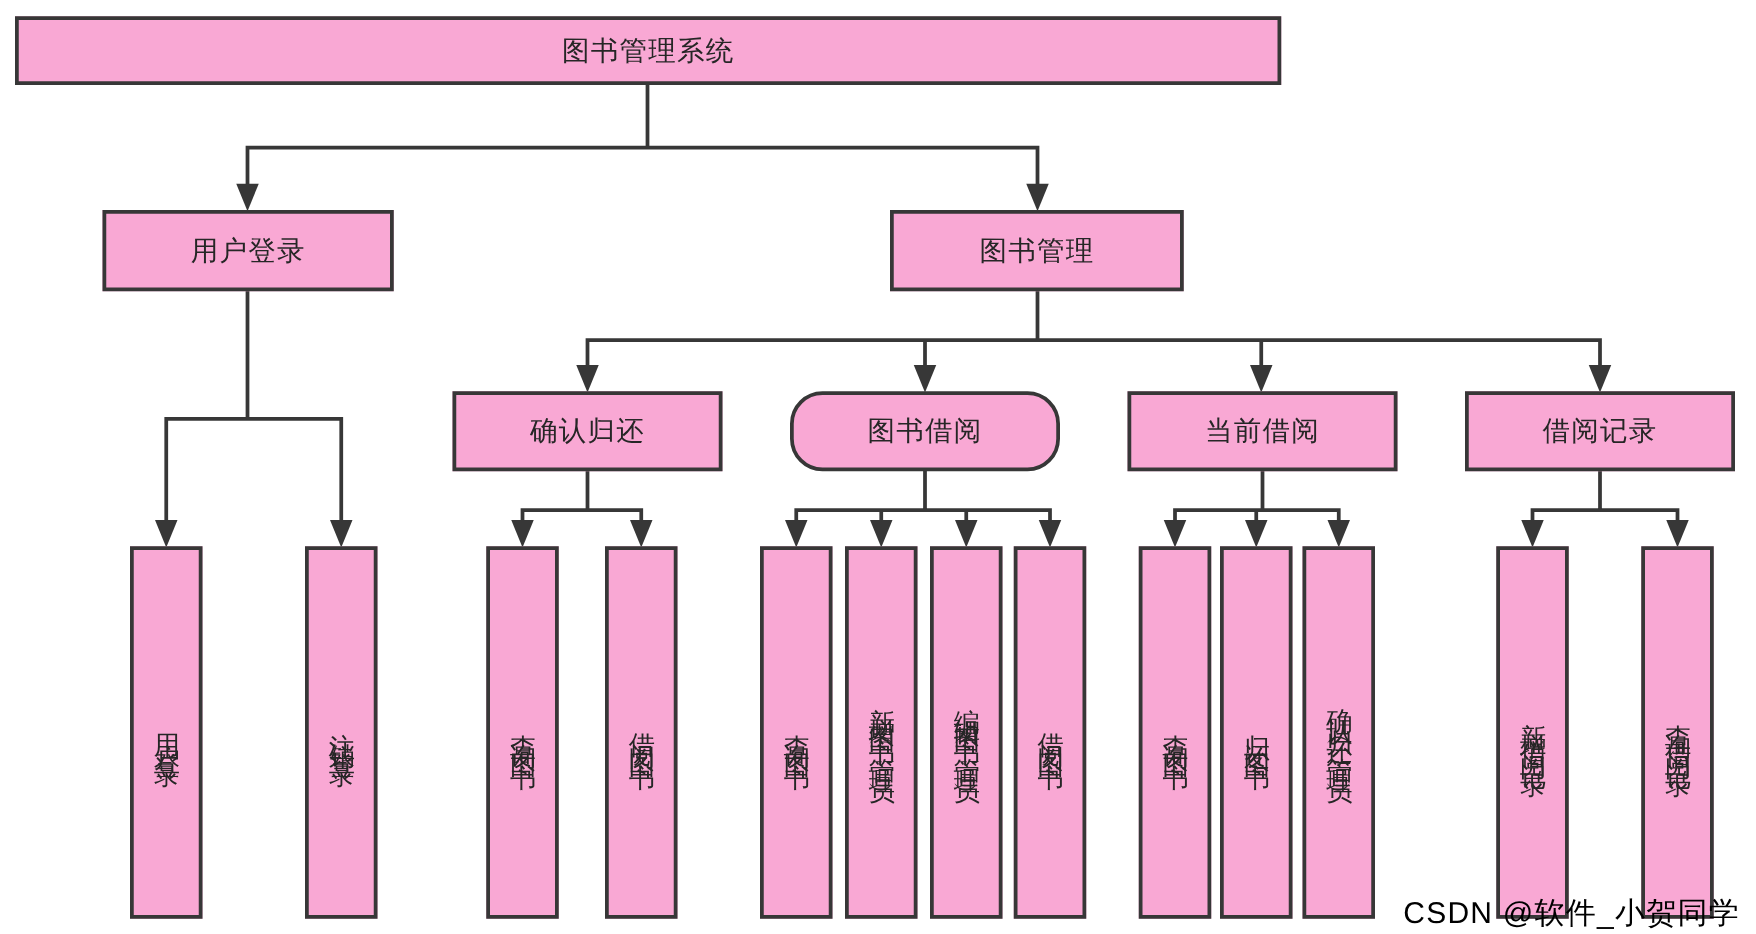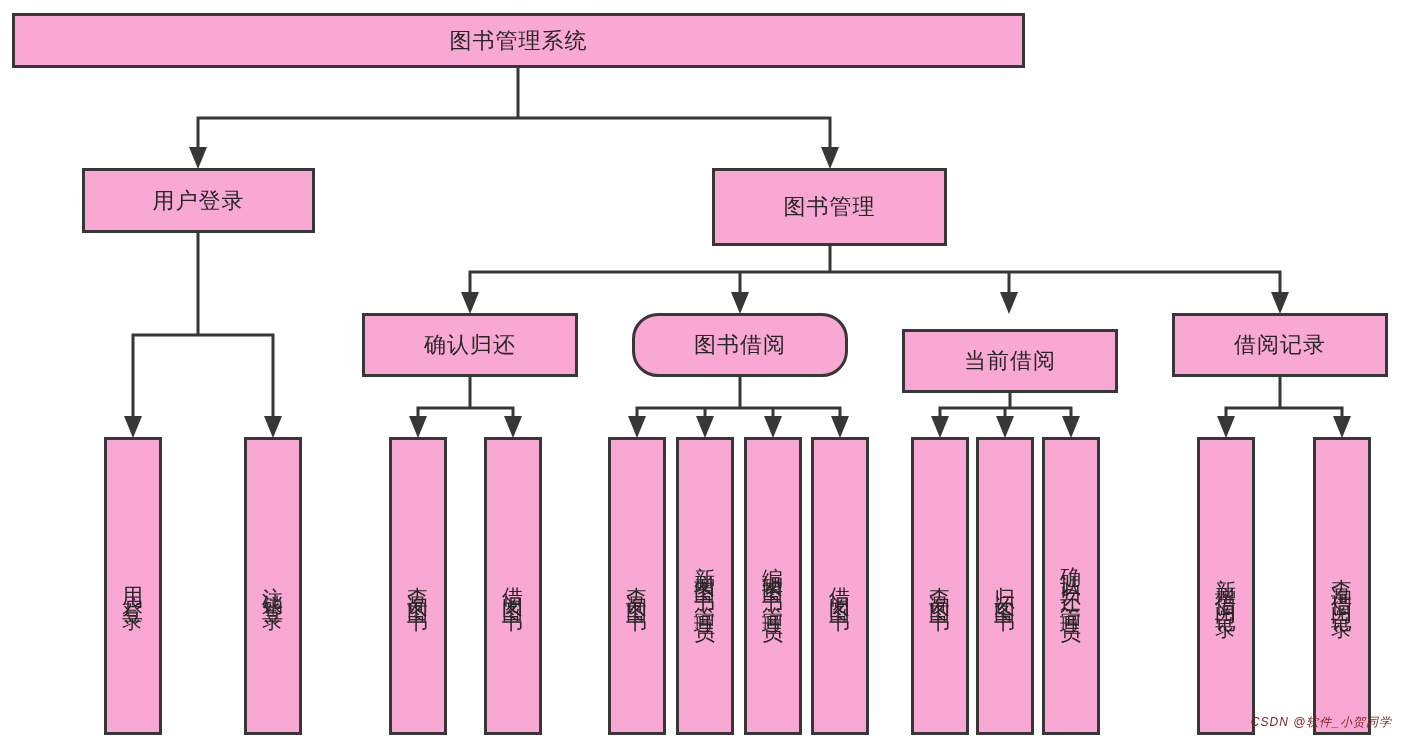--- a/index.html
+++ b/index.html
@@ -97,7 +97,7 @@
   <div class="box hbox" style="left:12px; top:13px; width:1013px; height:55px;">图书管理系统</div>
 
   <div class="box hbox" style="left:82px; top:168px; width:233px; height:65px;">用户登录</div>
-  <div class="box hbox" style="left:712px; top:168px; width:235px; height:78px;">图书管理</div>
+  <div class="box hbox" style="left:712px; top:168px; width:235px; height:65px;">图书管理</div>
 
   <div class="box hbox" style="left:362px; top:313px; width:216px; height:64px;">确认归还</div>
   <div class="box hbox" style="left:632px; top:313px; width:216px; height:64px;border-radius:26px;">图书借阅</div>

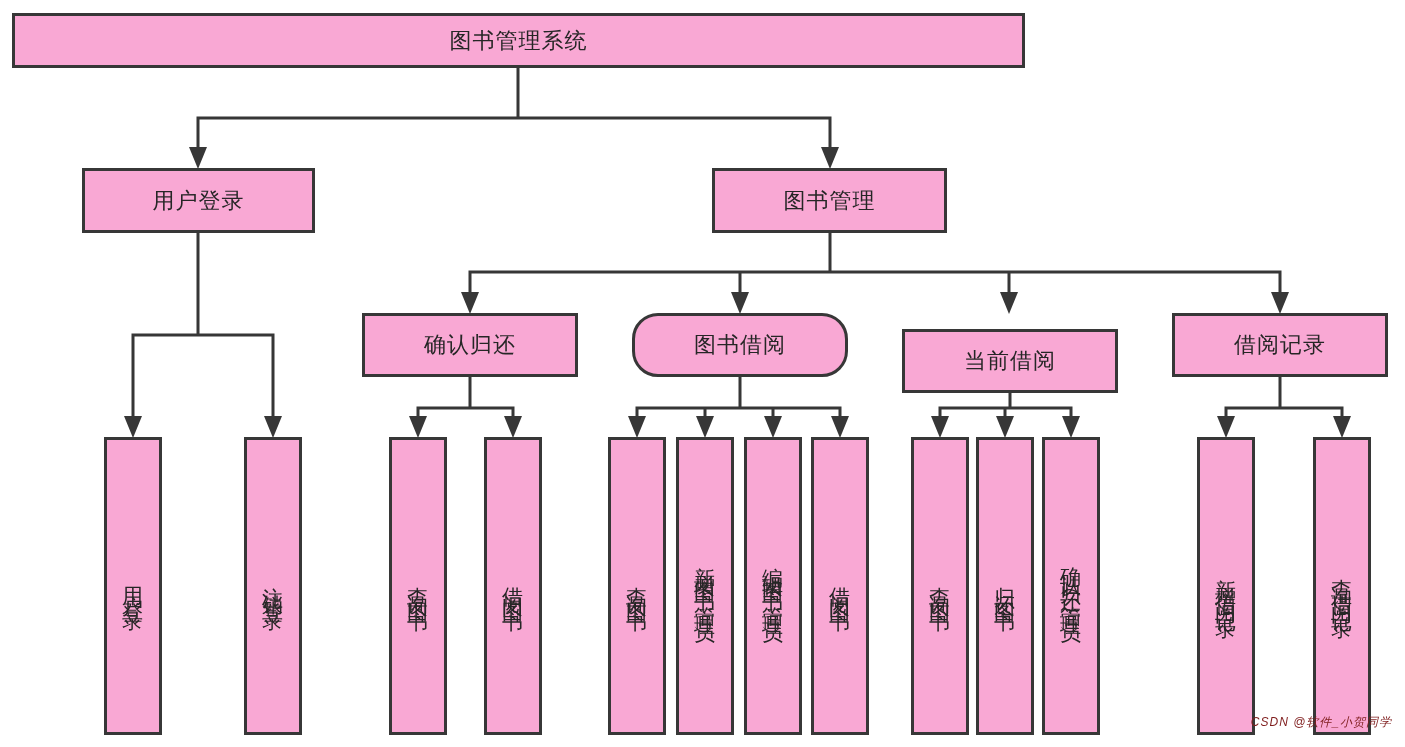--- a/index.html
+++ b/index.html
@@ -101,7 +101,7 @@
 
   <div class="box hbox" style="left:362px; top:313px; width:216px; height:64px;">确认归还</div>
   <div class="box hbox" style="left:632px; top:313px; width:216px; height:64px;border-radius:26px;">图书借阅</div>
-  <div class="box hbox" style="left:902px; top:329px; width:216px; height:64px;">当前借阅</div>
+  <div class="box hbox" style="left:902px; top:313px; width:216px; height:64px;">当前借阅</div>
   <div class="box hbox" style="left:1172px; top:313px; width:216px; height:64px;">借阅记录</div>
 
   <div class="box leaf" style="left:104px; top:437px; width:58px; height:298px;">用户登录</div>

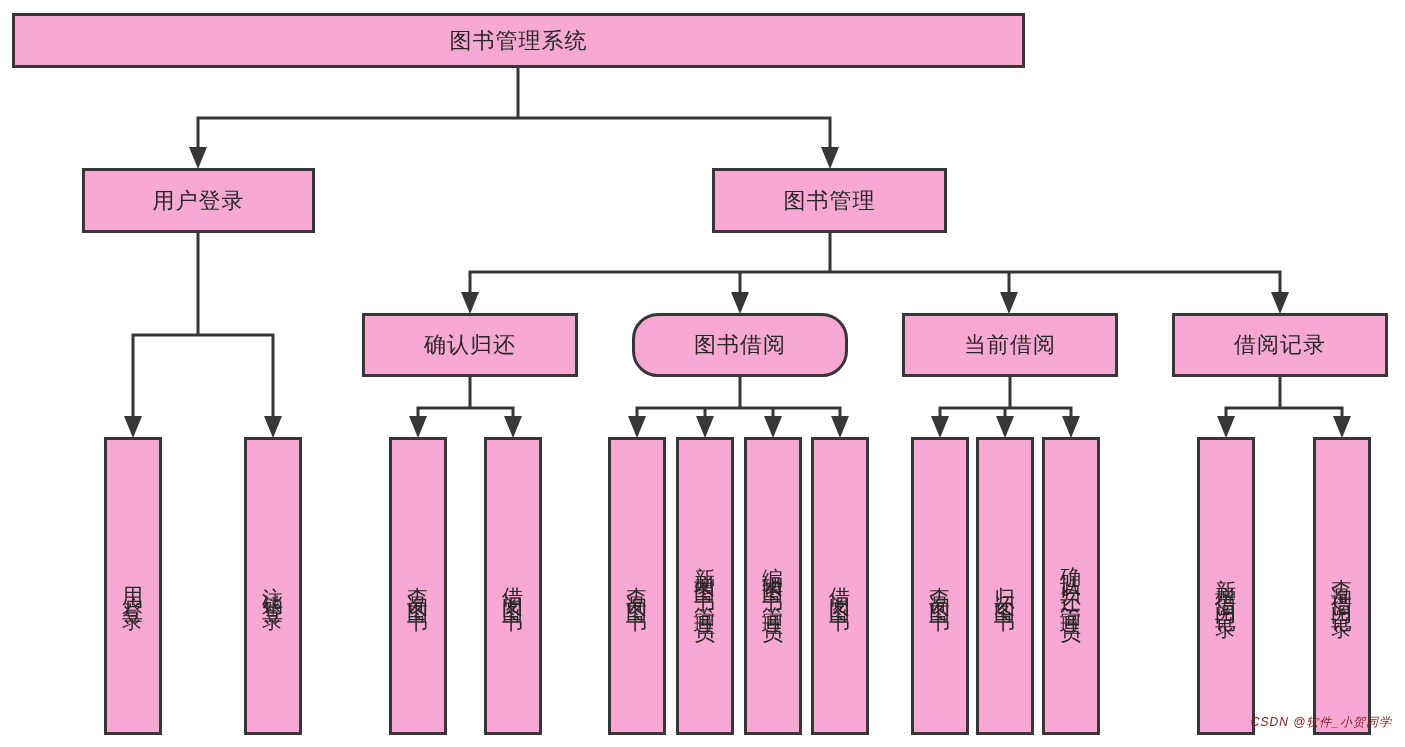--- a/index.html
+++ b/index.html
@@ -40,12 +40,11 @@
     position: absolute;
     right: 13px;
     top: 714px;
-    font-size: 12px;
-    color: #7f1d1d;
+    font-size: 24px;
+    color: #000000;
     letter-spacing: 1px;
     z-index: 5;
     white-space: nowrap;
-    font-style: italic;
   }
 </style>
 </head>

